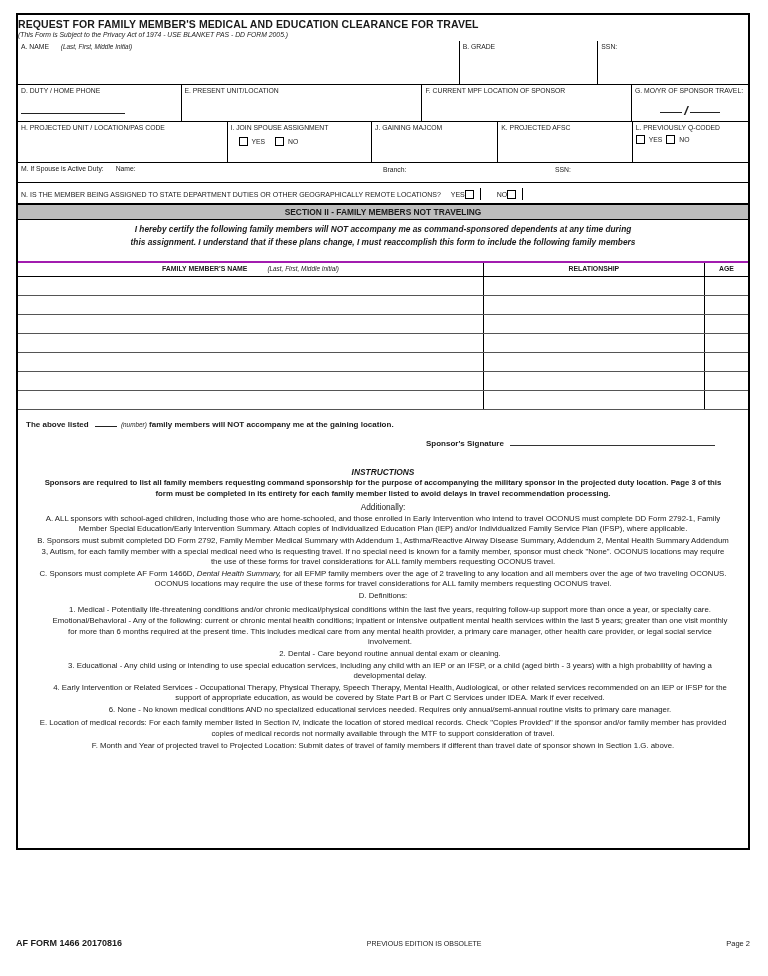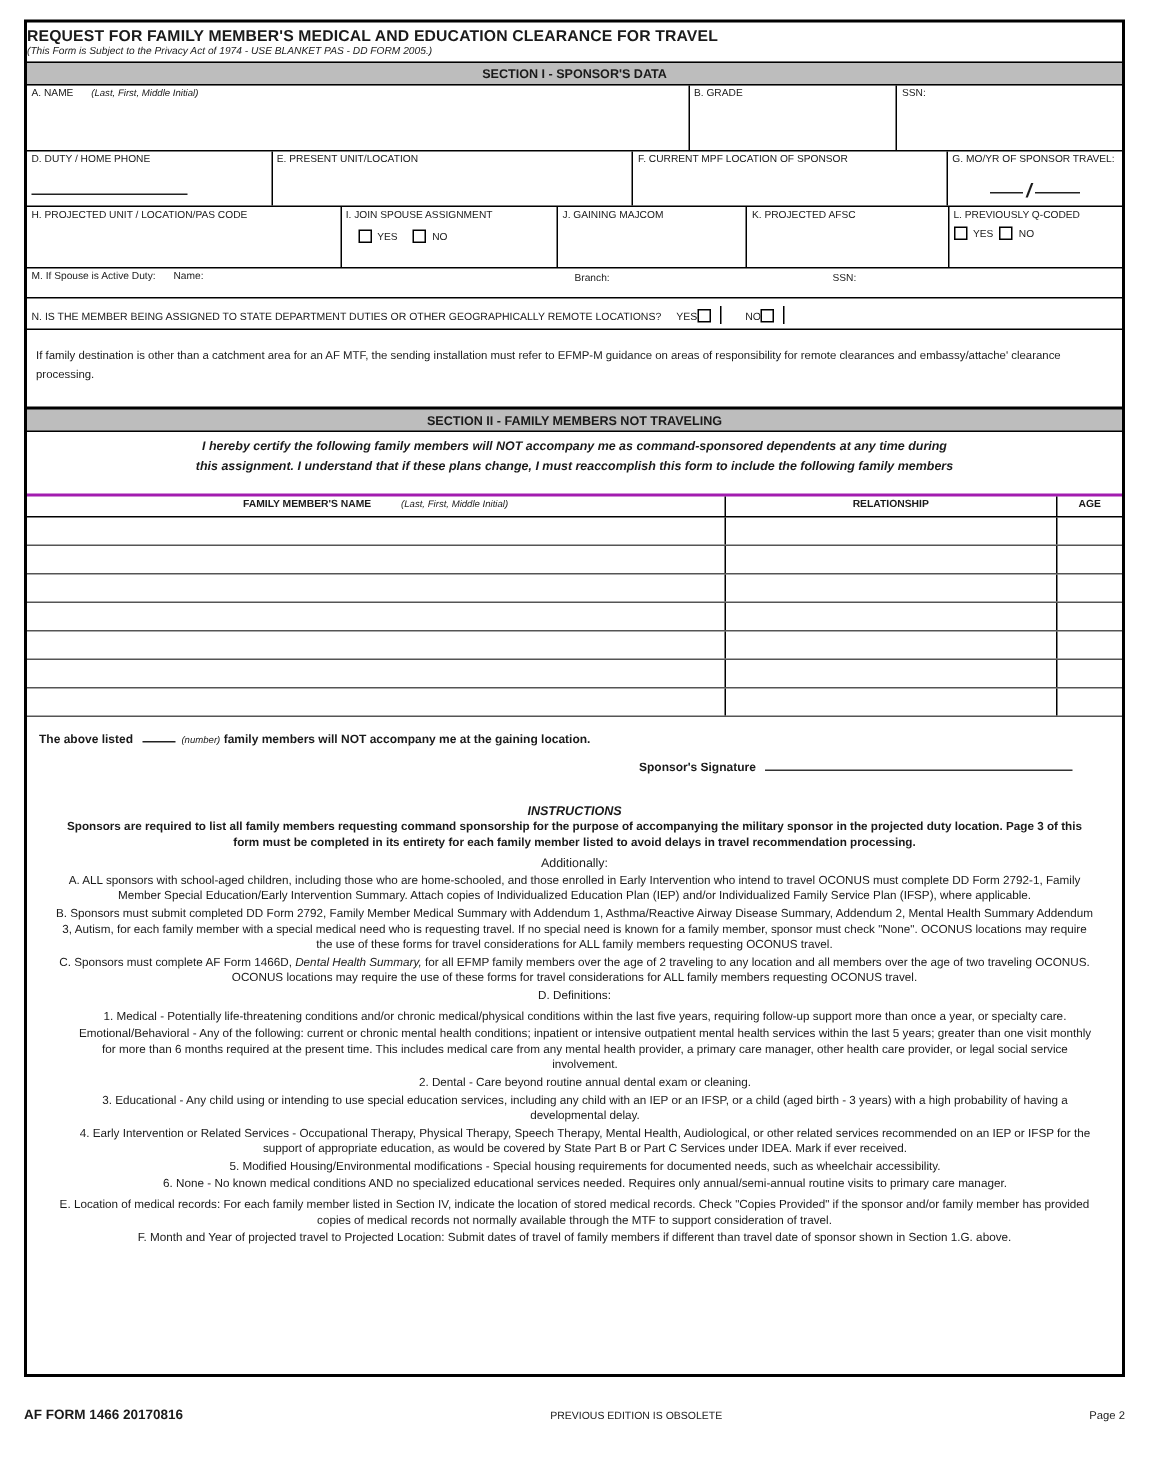--- a/index.html
+++ b/index.html
@@ -78,7 +78,6 @@
       <div class="form-subtitle">(This Form is Subject to the Privacy Act of 1974 - USE BLANKET PAS - DD FORM 2005.)</div>
     </div>
 
-    <div class="bar">SECTION I - SPONSOR'S DATA</div>
 
     <div class="row h44">
       <div class="cell" style="width:60.5%">

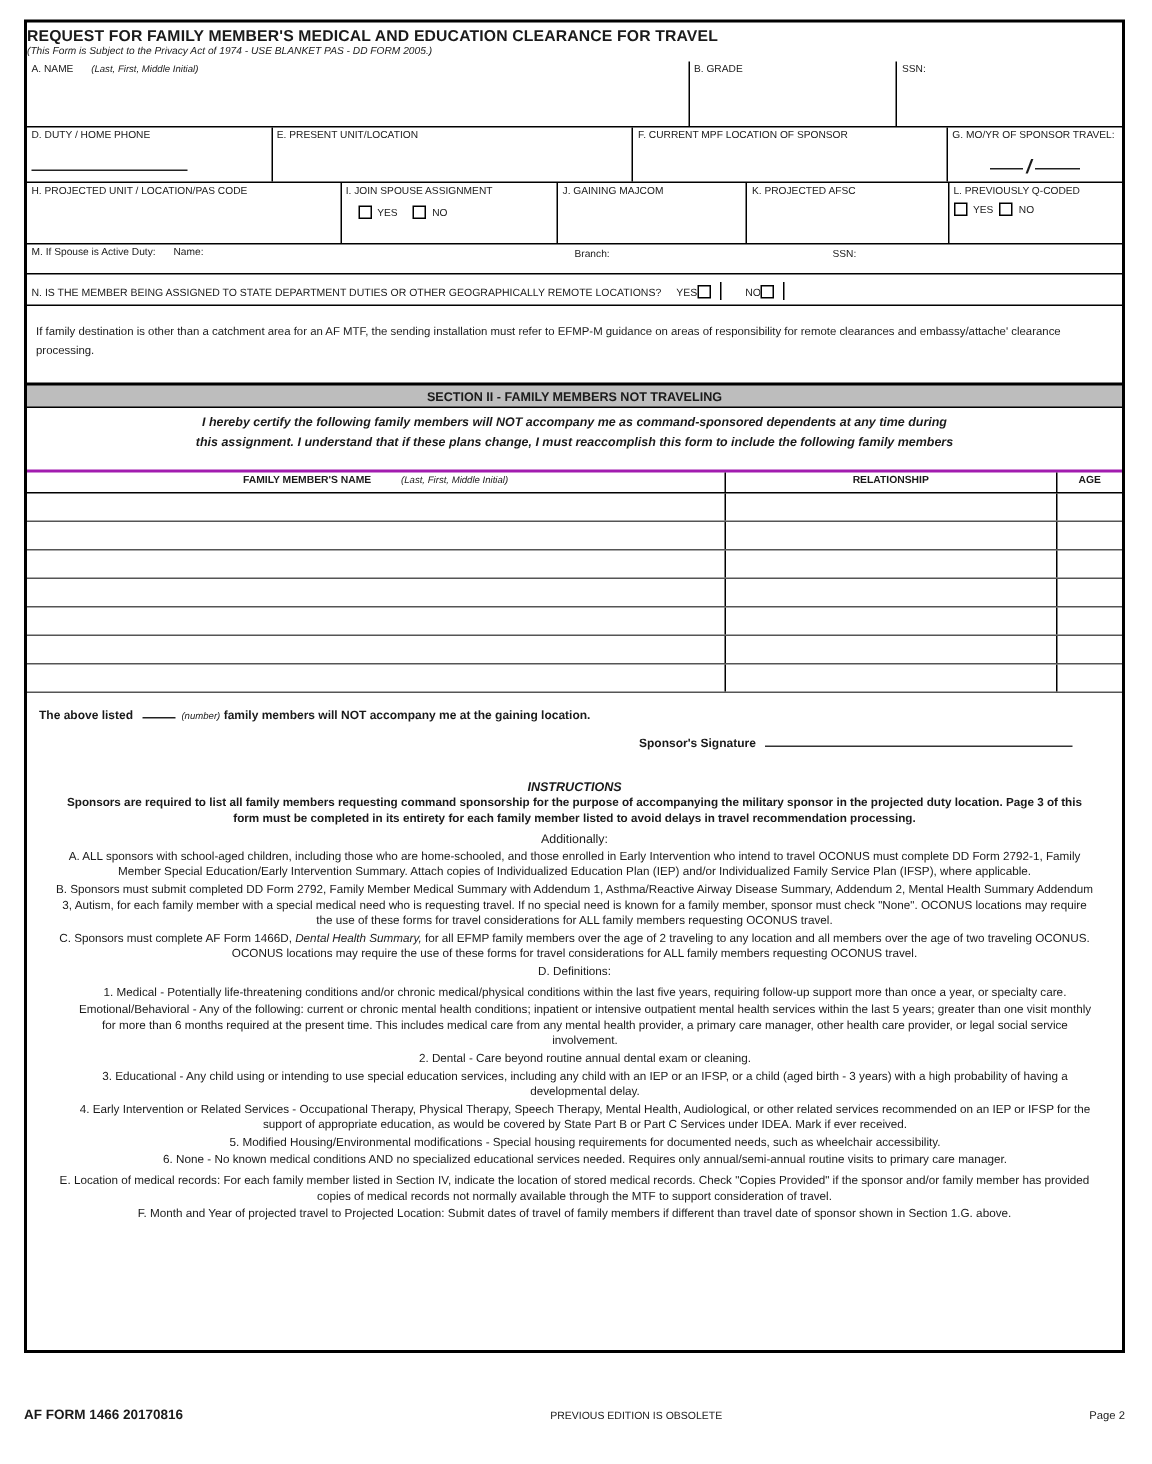--- a/index.html
+++ b/index.html
@@ -152,9 +152,6 @@
       </div>
     </div>
 
-    <div class="row h52">
-      <div class="cell note-cell" style="width:100%">If family destination is other than a catchment area for an AF MTF, the sending installation must refer to EFMP-M guidance on areas of responsibility for remote clearances and embassy/attache' clearance processing.</div>
-    </div>
 
     <div class="bar">SECTION II - FAMILY MEMBERS NOT TRAVELING</div>
 

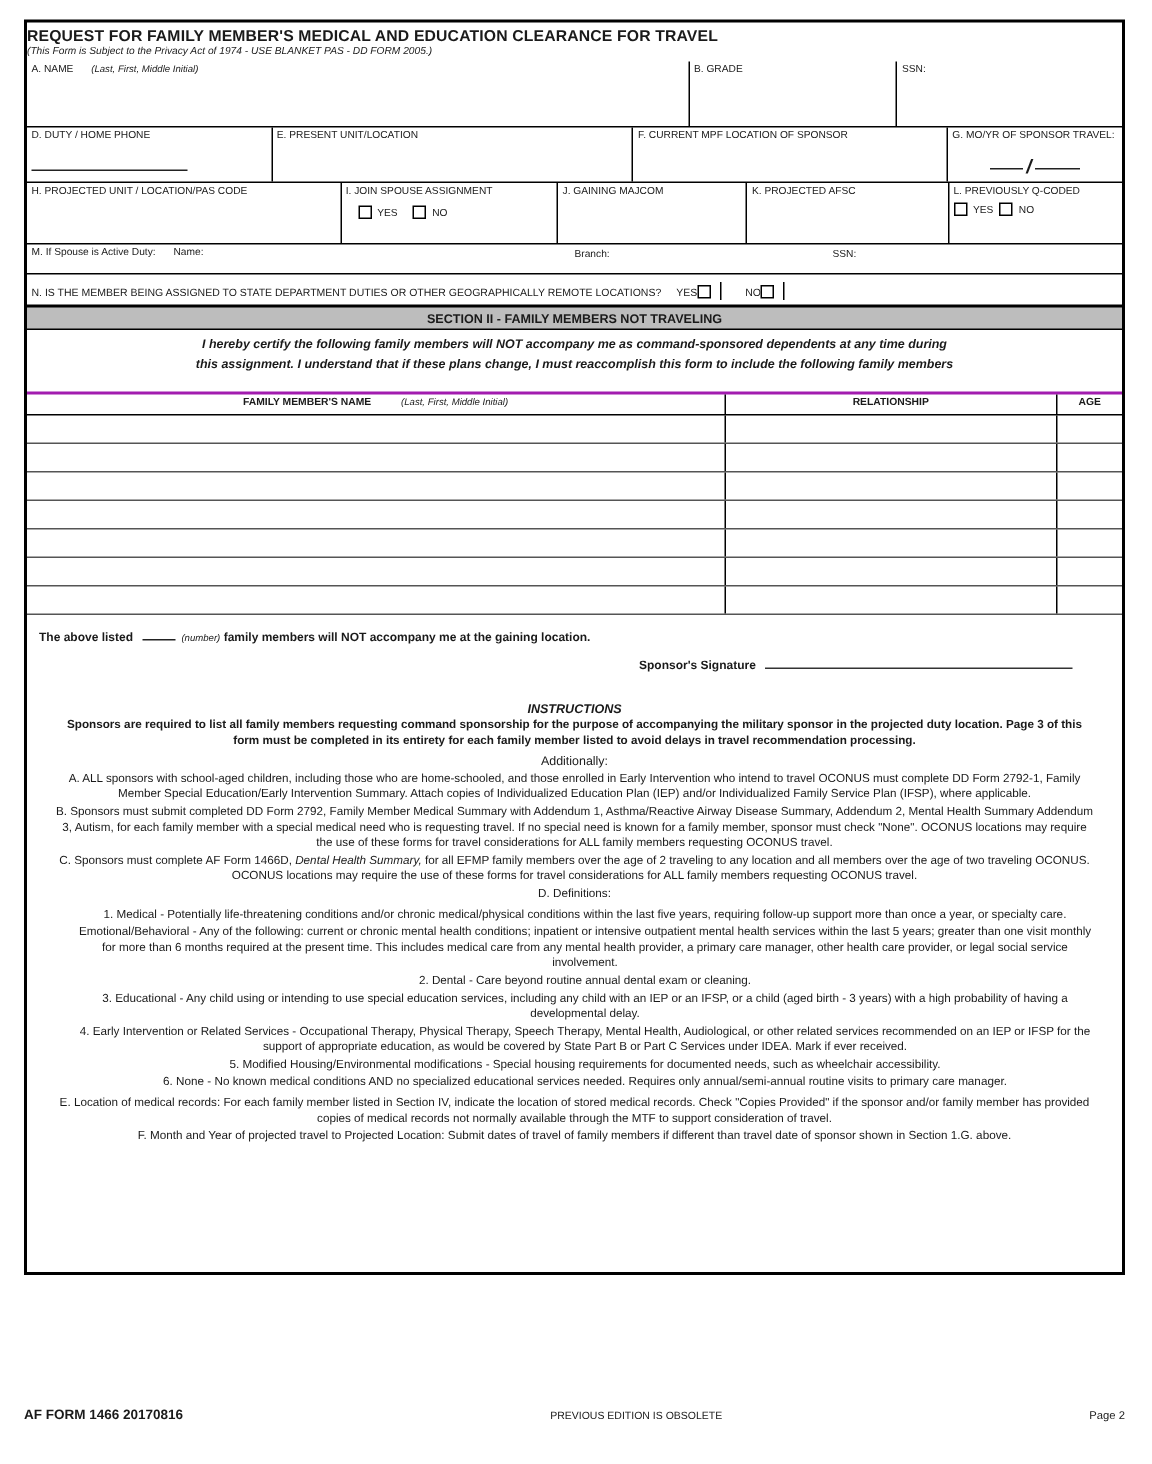--- a/index.html
+++ b/index.html
@@ -230,7 +230,6 @@
       <p class="ind">2.  Dental - Care beyond routine annual dental exam or cleaning.</p>
       <p class="ind">3.  Educational - Any child using or intending to use special education services, including any child with an IEP or an IFSP, or a child (aged birth - 3 years) with a high probability of having a developmental delay.</p>
       <p class="ind">4.  Early Intervention or Related Services - Occupational Therapy, Physical Therapy, Speech Therapy, Mental Health, Audiological, or other related services recommended on an IEP or IFSP for the support of appropriate education, as would be covered by State Part B or Part C Services under IDEA.  Mark if ever received.</p>
-      <p class="ind">5.  Modified Housing/Environmental modifications - Special housing requirements for documented needs, such as wheelchair accessibility.</p>
       <p class="ind">6.  None - No known medical conditions AND no specialized educational services needed.  Requires only annual/semi-annual routine visits to primary care manager.</p>
       <p class="mt3">E.  Location of medical records:  For each family member listed in Section IV, indicate the location of stored medical records.  Check "Copies Provided" if the sponsor and/or family member has provided copies of medical records not normally available through the MTF to support consideration of travel.</p>
       <p>F.  Month and Year of projected travel to Projected Location:  Submit dates of travel of family members if different than travel date of sponsor shown in Section 1.G. above.</p>

